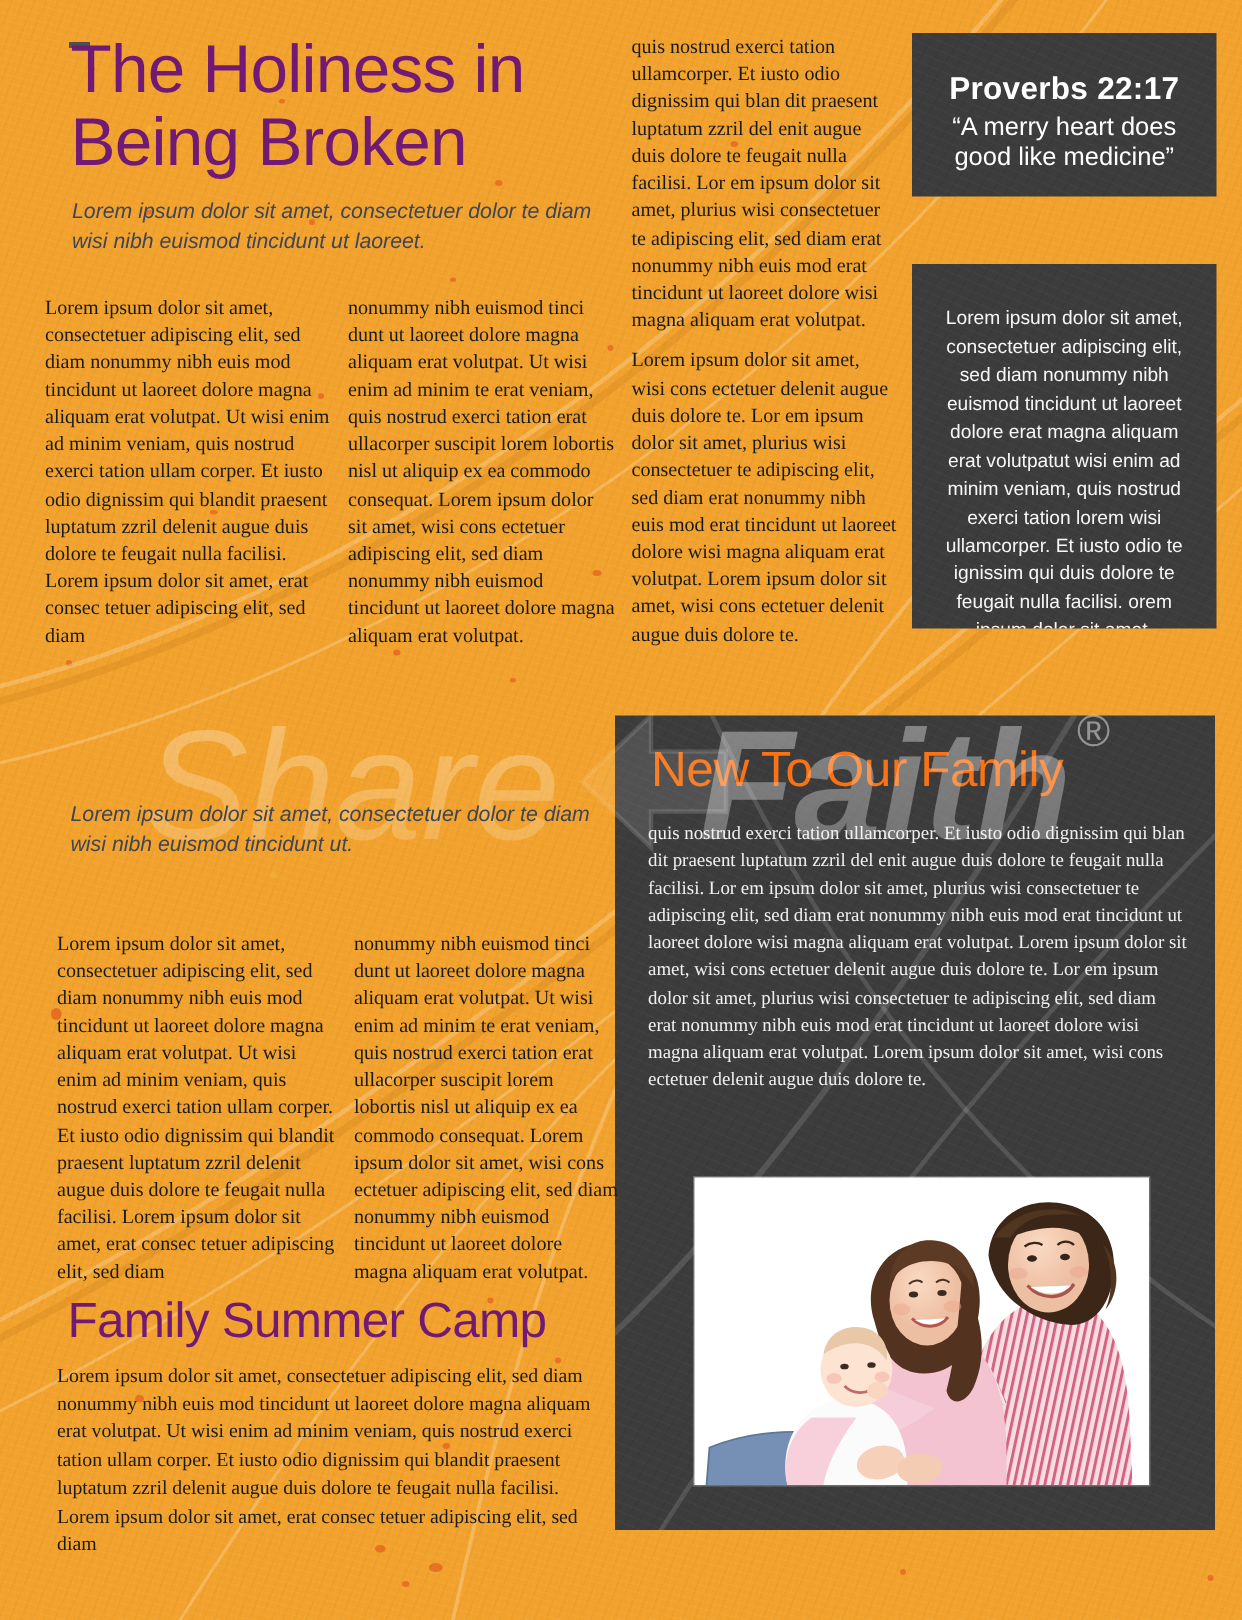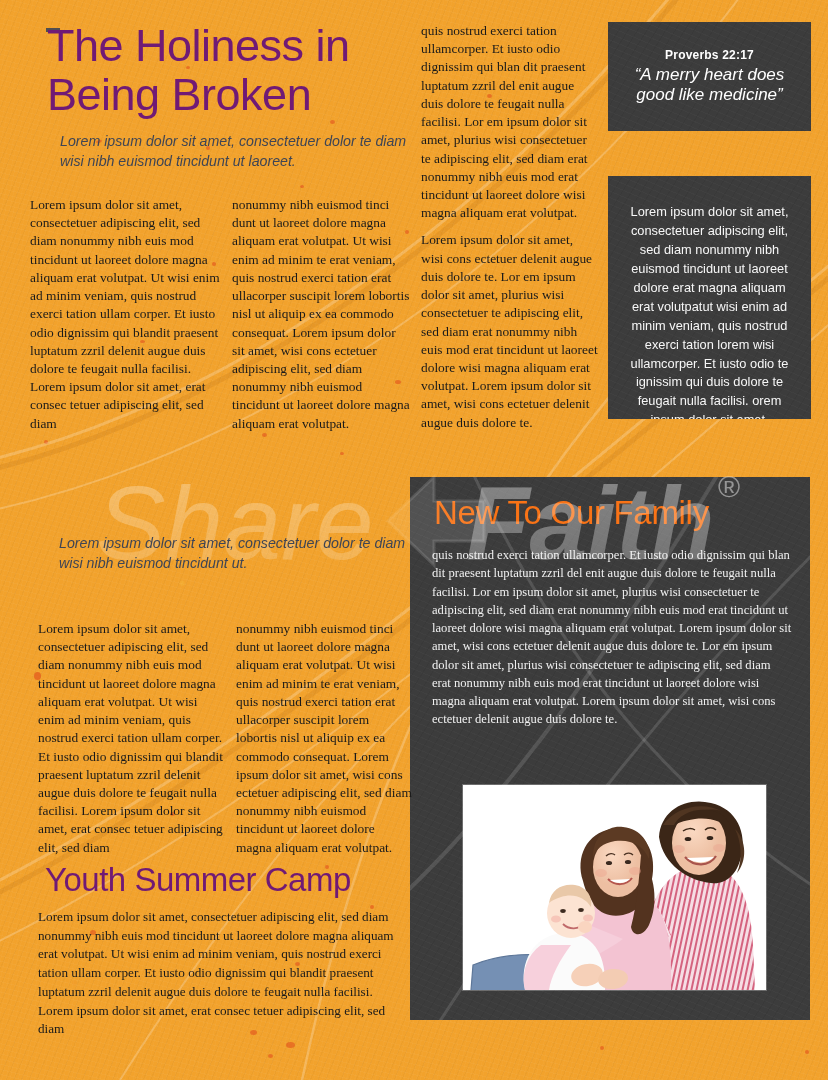--- a/index.html
+++ b/index.html
@@ -172,7 +172,7 @@
   #scripture-ref {
     position: relative;
     margin-top: 26px;
-    font-size: 12px;
+    font-size: 21px;
     font-weight: bold;
     letter-spacing: .2px;
   }

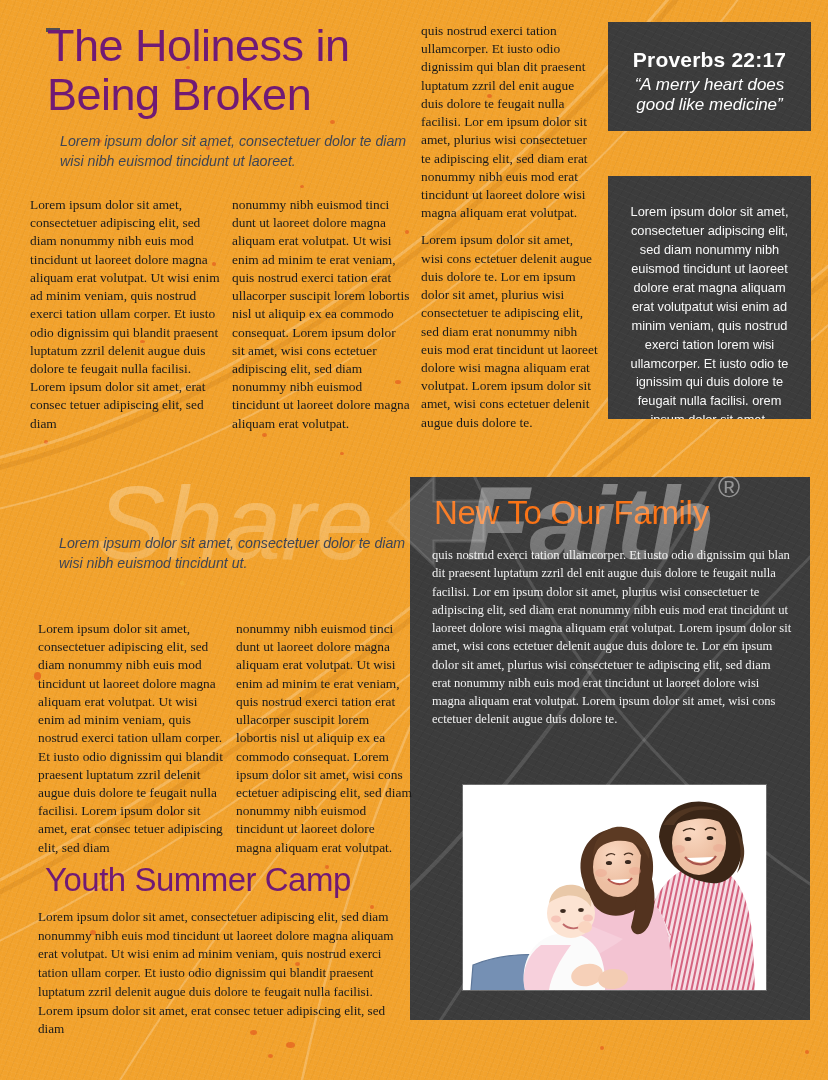--- a/index.html
+++ b/index.html
@@ -180,7 +180,6 @@
     position: relative;
     margin-top: 3px;
     font-size: 17px;
-    font-style: italic;
     line-height: 1.2;
     padding: 0 8px;
   }

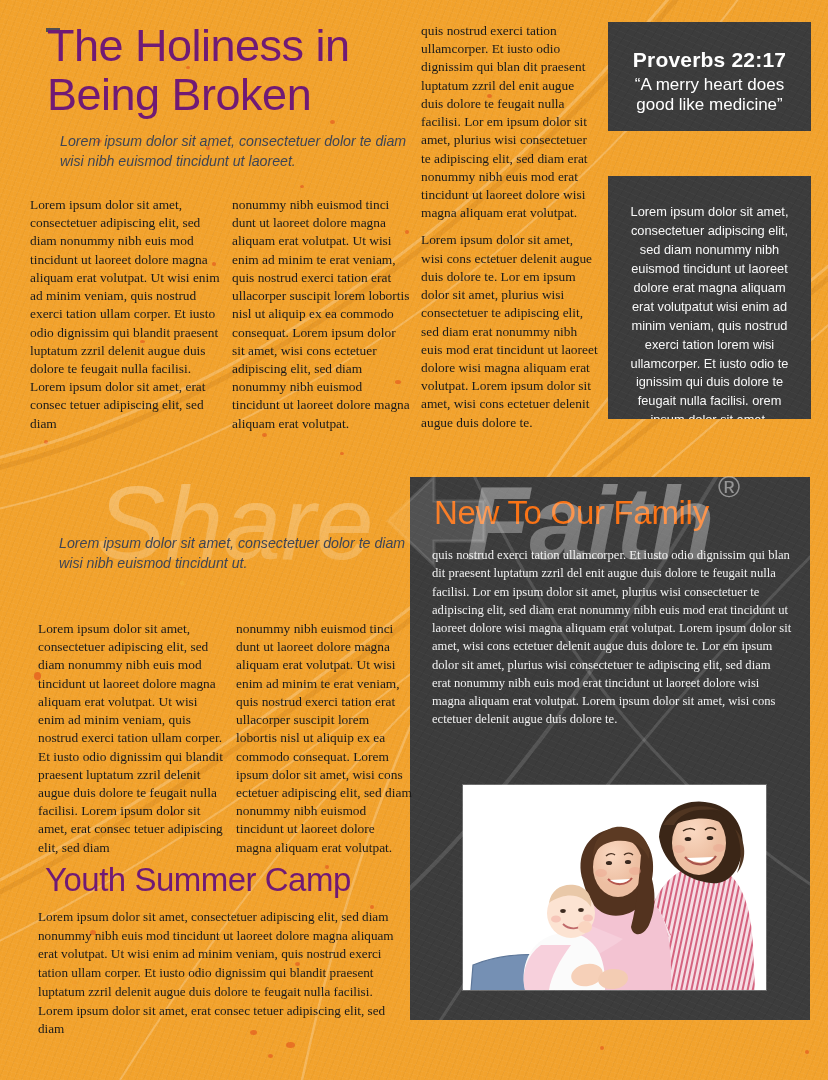--- a/index.html
+++ b/index.html
@@ -107,7 +107,6 @@
     font-weight: 400;
     color: #3F4554;
     line-height: 1.38;
-    margin-left: 12px;
   }
 
   .body-col {

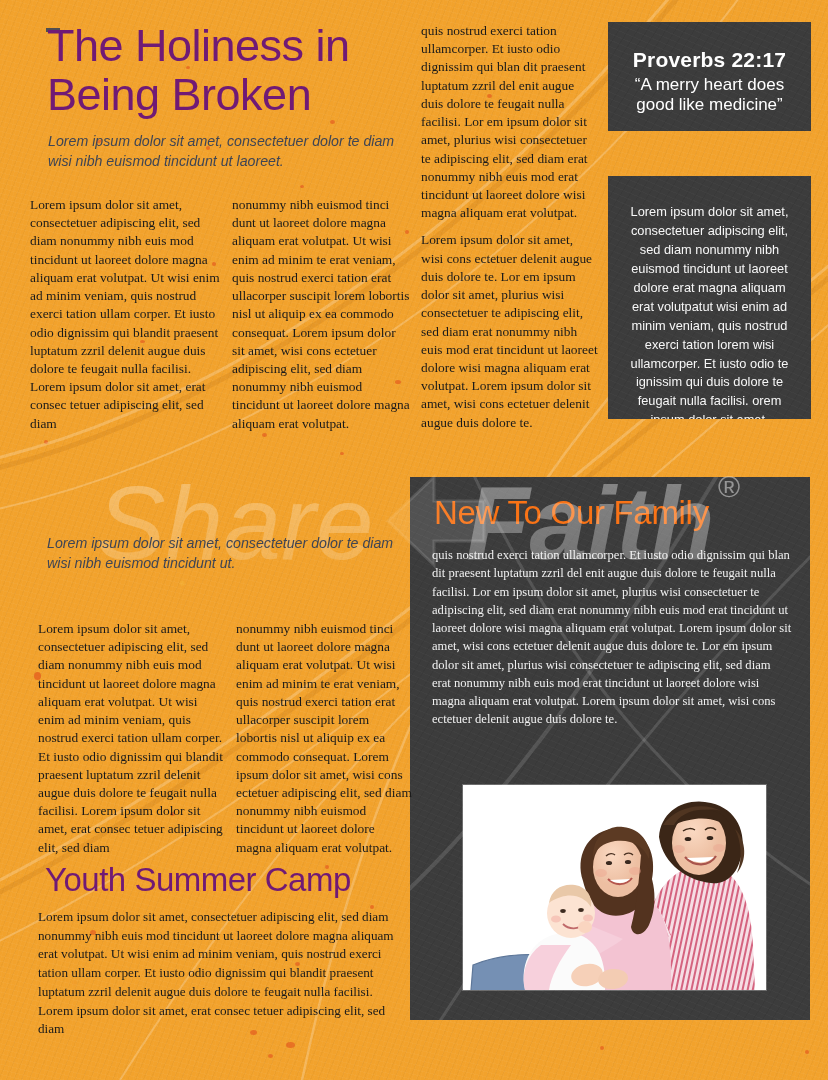--- a/index.html
+++ b/index.html
@@ -527,7 +527,7 @@
     </div>
   </div>
 
-  <h2 id="youth-title" class="headline">Youth Summer Camp</h2>
+  <h2 id="youth-title" class="headline">Family Summer Camp</h2>
 
   <p id="youth-body" class="body-col">Lorem ipsum dolor sit amet, consectetuer adipiscing elit, sed diam nonummy nibh euis mod tincidunt ut laoreet dolore magna aliquam erat volutpat.  Ut wisi enim ad minim veniam, quis nostrud exerci tation ullam corper. Et iusto odio dignissim qui blandit praesent luptatum zzril delenit augue duis dolore  te feugait nulla facilisi. Lorem ipsum dolor sit amet, erat consec tetuer adipiscing elit, sed diam</p>
 

